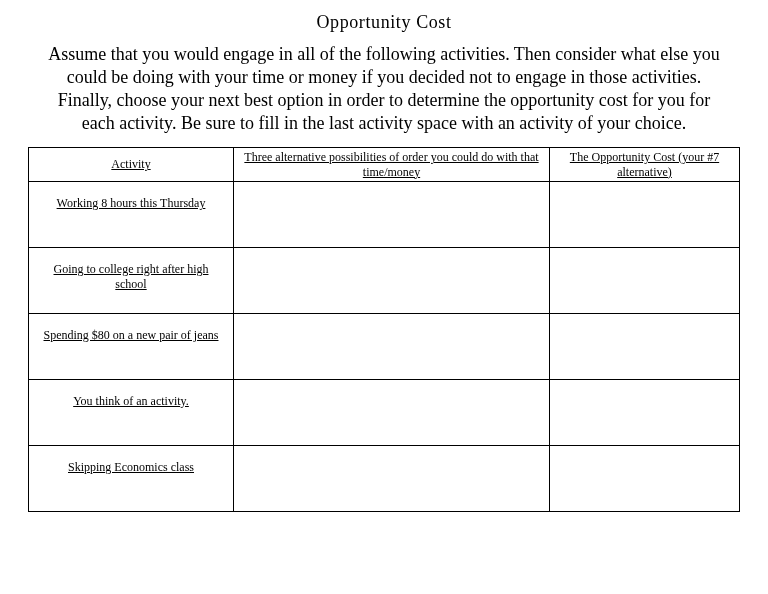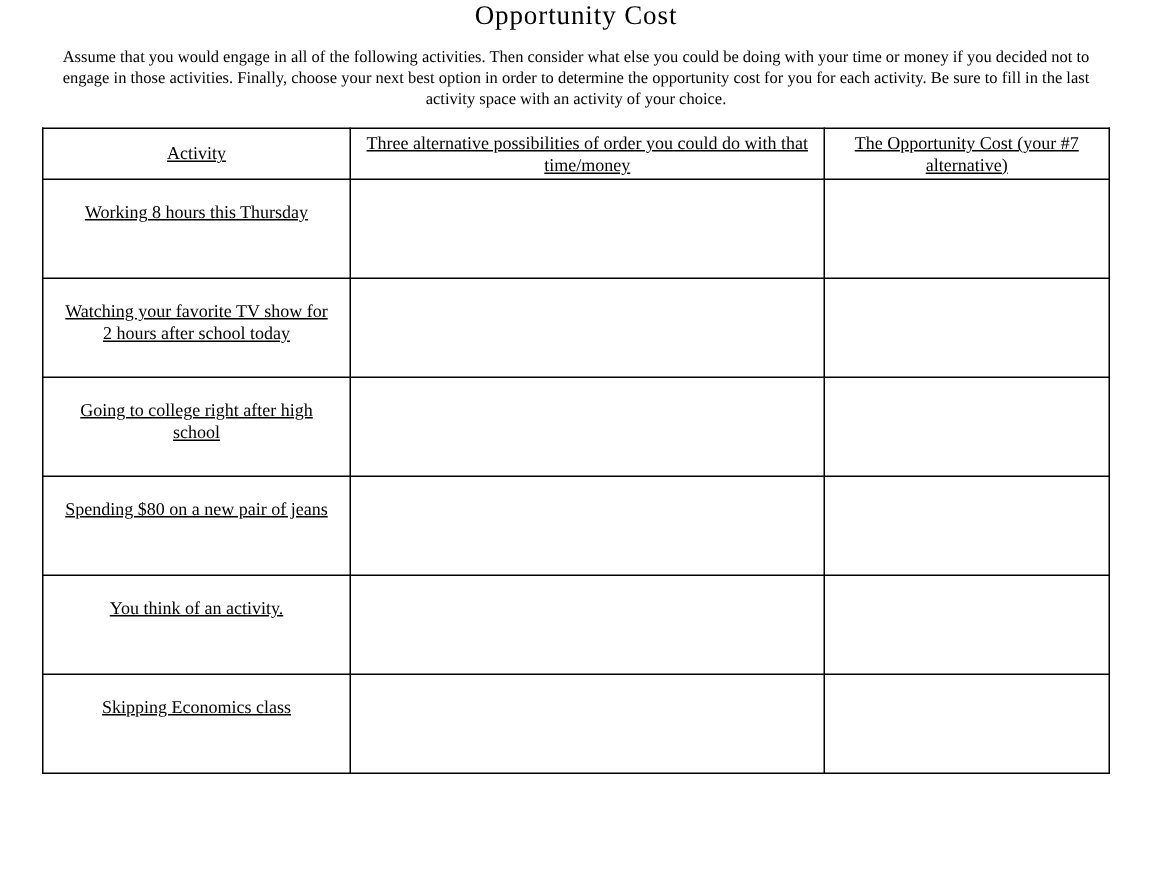--- a/index.html
+++ b/index.html
@@ -16,6 +16,7 @@
     width: 768px;
     height: 594px;
     box-sizing: border-box;
+    padding-top: 12px;
     overflow: hidden;
   }
   .title {

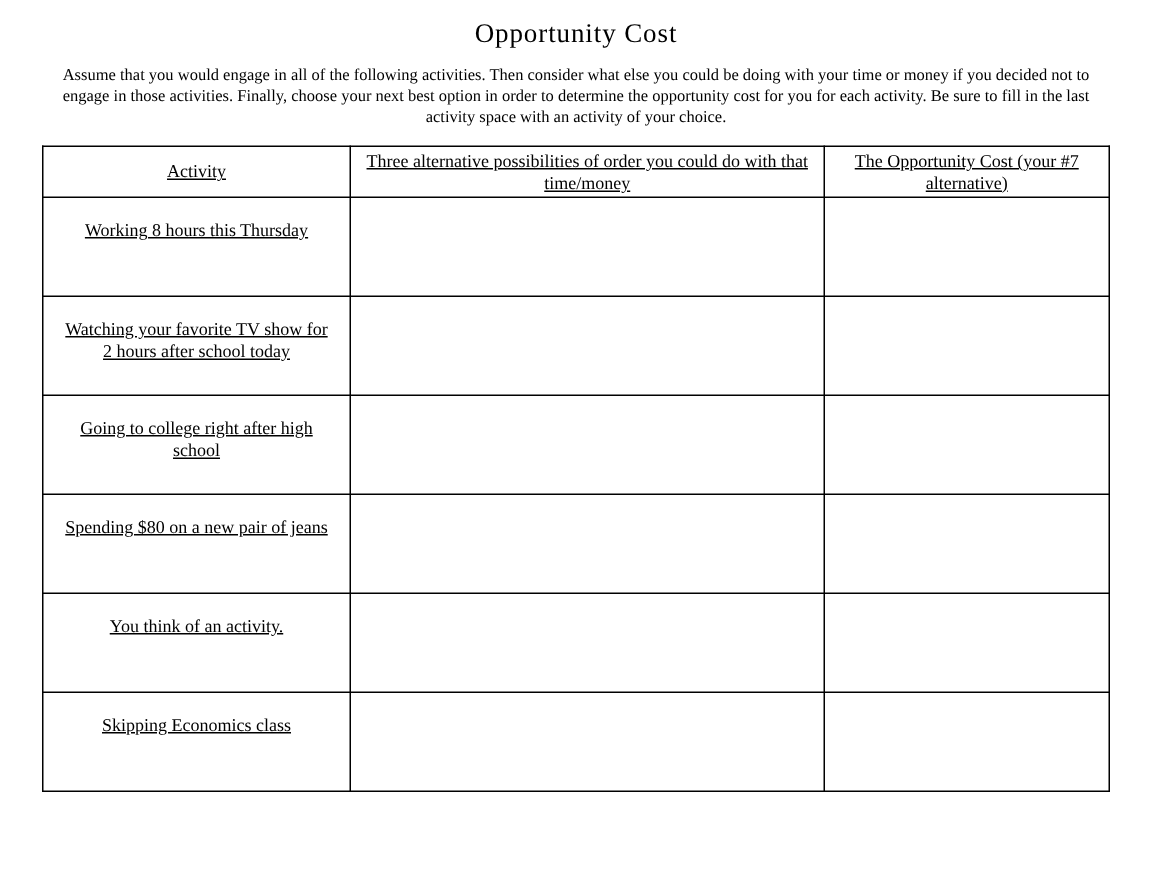--- a/index.html
+++ b/index.html
@@ -30,7 +30,7 @@
     width: 690px;
     margin: 0 auto;
     text-align: center;
-    font-size: 11px;
+    font-size: 18px;
     line-height: 1.28;
   }
   table.worksheet {

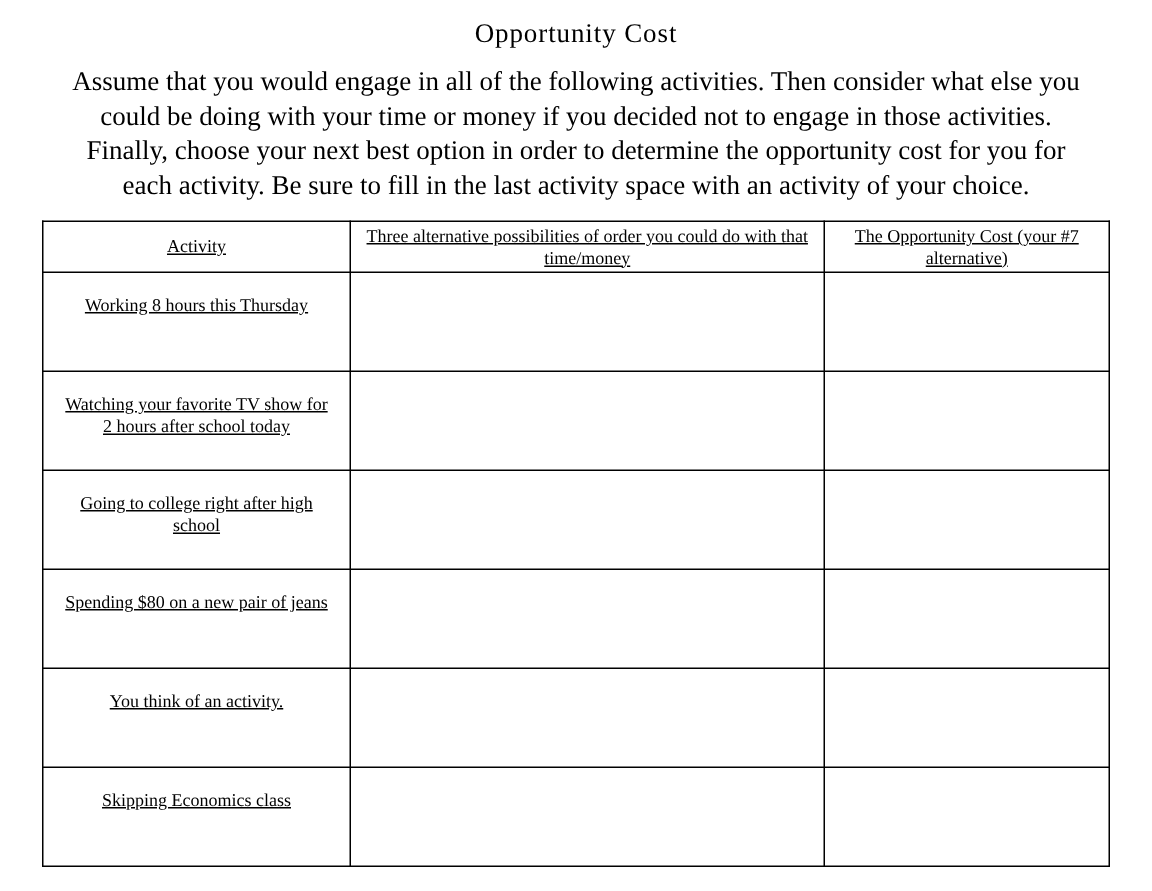--- a/index.html
+++ b/index.html
@@ -93,11 +93,6 @@
         <td></td>
       </tr>
       <tr>
-        <td>Watching your favorite TV show for 2 hours after school today</td>
-        <td></td>
-        <td></td>
-      </tr>
-      <tr>
         <td>Going to college right after high school</td>
         <td></td>
         <td></td>

